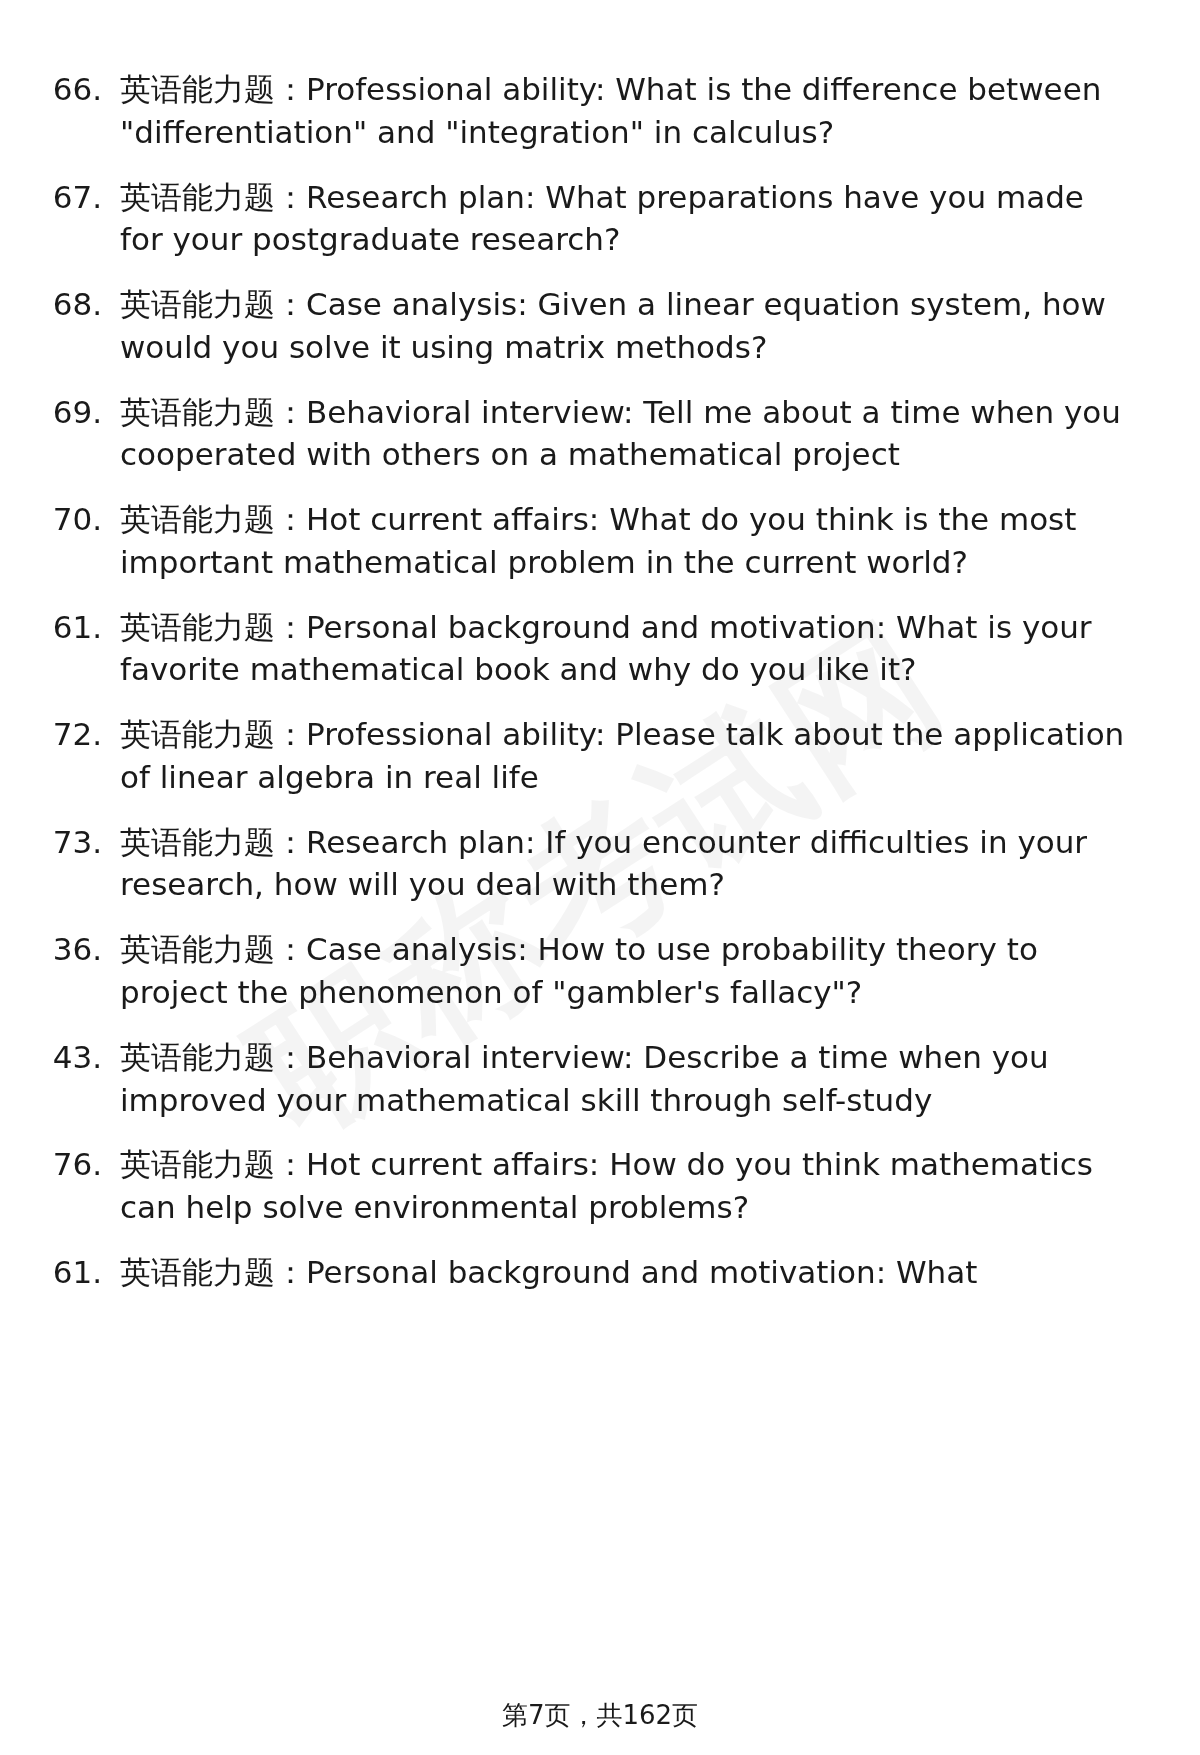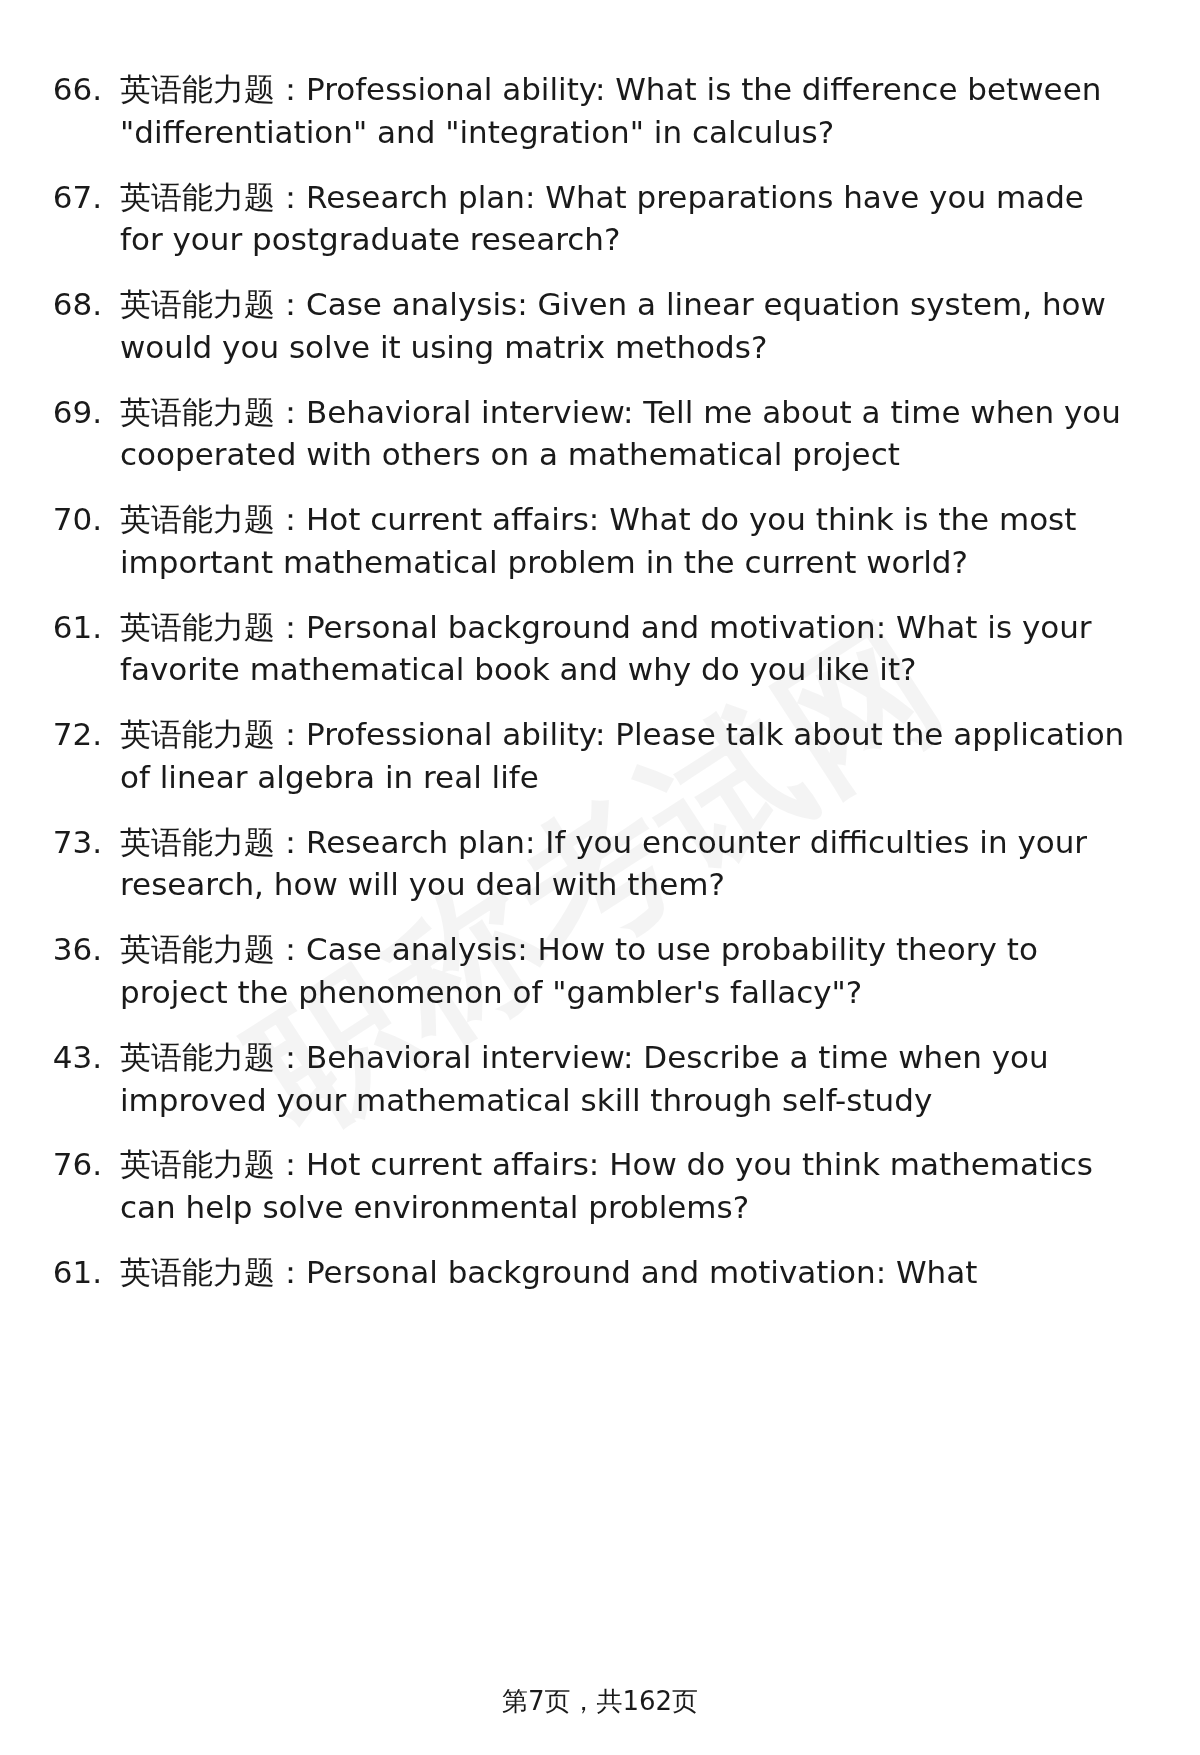--- a/index.html
+++ b/index.html
@@ -63,7 +63,7 @@
     position: absolute;
     left: 0;
     right: 0;
-    bottom: 36px;
+    bottom: 22px;
     text-align: center;
     font-size: 26px;
     color: #1a1a1a;

